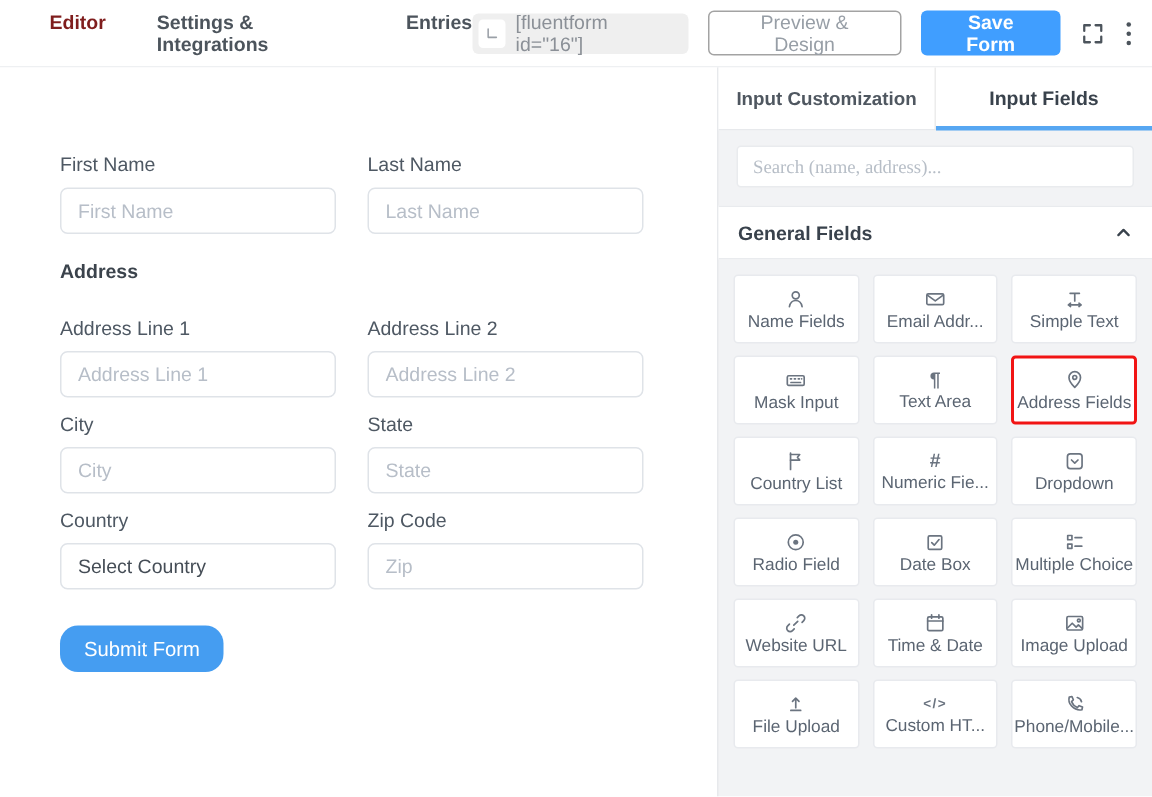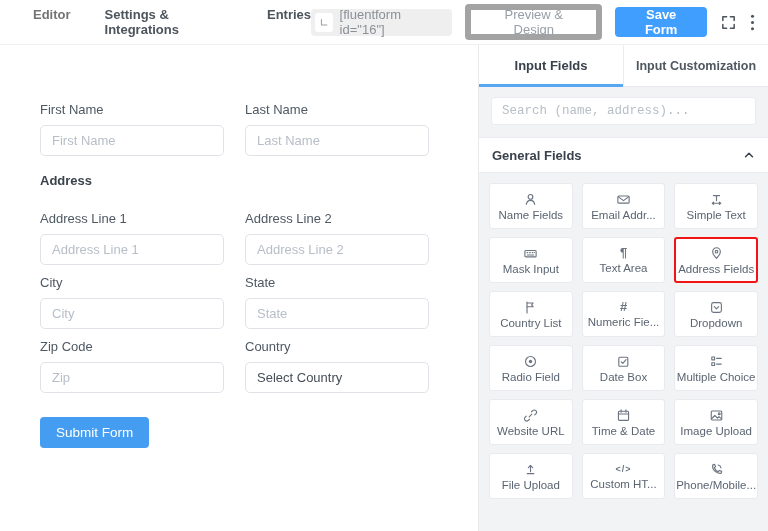--- a/index.html
+++ b/index.html
@@ -12,7 +12,7 @@
   .tb-title { display:flex; align-items:center; gap:6px; color:#9aa1a9; font-size:13px; }
   .tb-tabs { display:flex; margin-left:20px; gap:34px; }
   .tb-tab { font-size:13px; font-weight:700; color:#4c545c; cursor:pointer; }
-  .tb-tab.active { color:#737373;text-align:center; }
+  .tb-tab.active { color:#7f1d1d;text-align:center; }
   .tb-right { margin-left:auto; display:flex; align-items:center; gap:13px; }
   .chip { background:#efefef; border-radius:4px; height:27px; display:flex; align-items:center;
           gap:7px; padding:0 11px 0 4px; color:#8b9097; font-size:13px; cursor:pointer; }

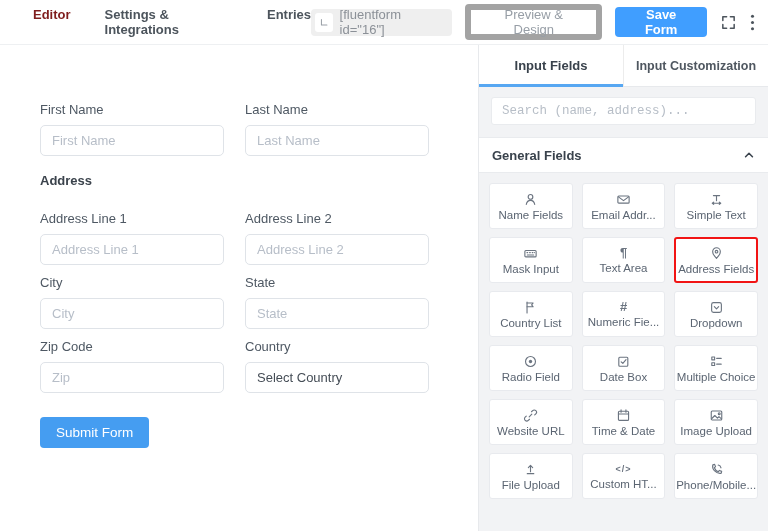--- a/index.html
+++ b/index.html
@@ -18,7 +18,7 @@
           gap:7px; padding:0 11px 0 4px; color:#8b9097; font-size:13px; cursor:pointer; }
   .chip-iconbox { width:19px; height:19px; background:#fff; border-radius:3px;
                   display:flex; align-items:center; justify-content:center; }
-  .btn-preview { height:36px; padding:0 15px; background:#fff; border:6px solid #a3a3a3;
+  .btn-preview { height:30px; padding:0 15px; background:#fff; border:1px solid #a3a3a3;
                  border-radius:4px; color:#979ea6; font-size:13px; display:flex; align-items:center; cursor:pointer; }
   .btn-save { height:30px; padding:0 15px; background:#409eff; border:none; border-radius:4px;
               color:#fff; font-size:13px; font-weight:600; display:flex; align-items:center; cursor:pointer; }

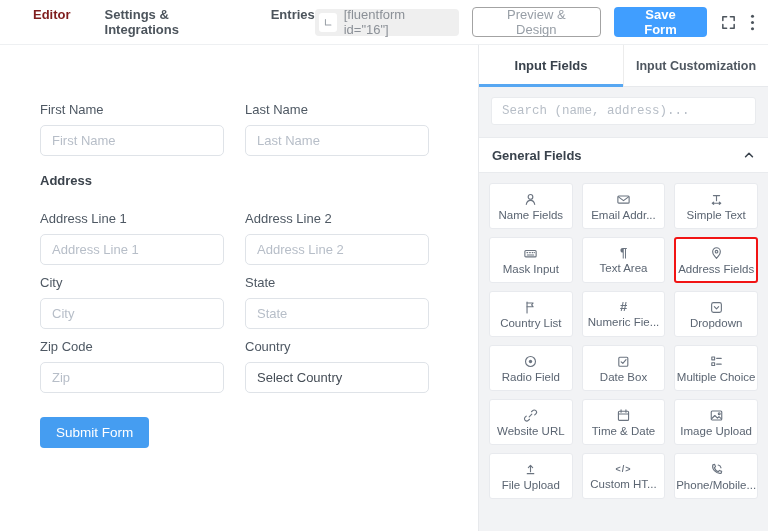--- a/index.html
+++ b/index.html
@@ -155,8 +155,8 @@
 
   <aside class="sidebar">
     <div class="side-tabs">
+      <div class="side-tab">Input Customization</div>
       <div class="side-tab active">Input Fields</div>
-      <div class="side-tab">Input Customization</div>
     </div>
 
     <div class="search-wrap">

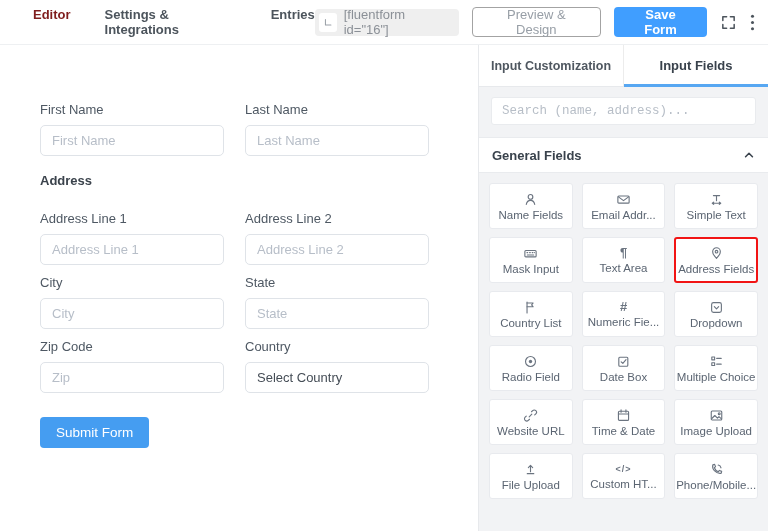--- a/index.html
+++ b/index.html
@@ -53,7 +53,7 @@
   .side-tab.active::after { content:""; position:absolute; left:0; right:0; bottom:-1px; height:3px; background:#57a7f2; }
   .search-wrap { padding:10px 12px 12px; }
   .search-input { width:100%; height:28px; border:1px solid #e9ebee; background:#fff; border-radius:3px;
-                  padding:0 10px; font-size:12.5px; color:#6a737d; font-family:Liberation Mono, monospace; }
+                  padding:0 10px; font-size:12.5px; color:#6a737d; font-family:Liberation Serif, serif; }
   .search-input::placeholder { color:#b7bec7; opacity:1; }
   .section-bar { height:36px; background:#fff; border-top:1px solid #e9ebee; border-bottom:1px solid #e9ebee;
                  display:flex; align-items:center; justify-content:space-between; padding:0 13px;

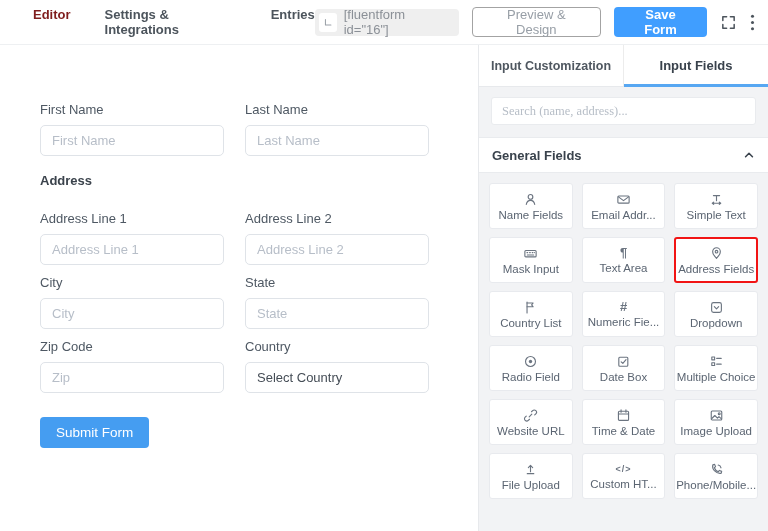--- a/index.html
+++ b/index.html
@@ -141,12 +141,12 @@
         <input class="finput" placeholder="State" style="">
       </div>
       <div class="fgroup">
+        <label class="flabel">Country</label>
+        <div class="fselect">Select Country</div>
+      </div>
+      <div class="fgroup">
         <label class="flabel">Zip Code</label>
         <input class="finput" placeholder="Zip" style="">
-      </div>
-      <div class="fgroup">
-        <label class="flabel">Country</label>
-        <div class="fselect">Select Country</div>
       </div>
     </div>
 

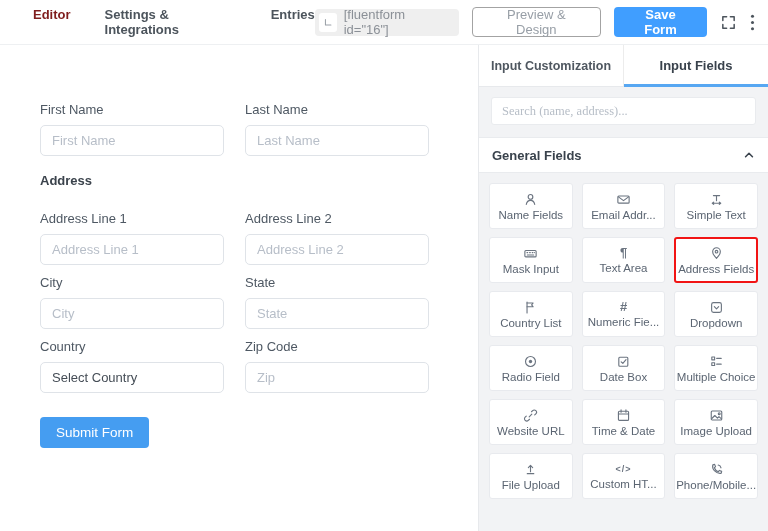--- a/index.html
+++ b/index.html
@@ -41,7 +41,7 @@
              display:flex; align-items:center; cursor:pointer; }
   .addr-head { font-size:13px; font-weight:700; color:#3b434c; margin:7px 0 23px; }
   .btn-submit { margin-top:14px; height:31px; padding:0 16px; background:#459df1; border:none;
-                border-radius:4px; color:#fff; font-size:13.5px; display:flex; align-items:center; cursor:pointer; }
+                border-radius:12px; color:#fff; font-size:13.5px; display:flex; align-items:center; cursor:pointer; }
 
   
   .sidebar { width:290px; background:#f2f3f5; border-left:1px solid #e7e9ec; display:flex; flex-direction:column; }

